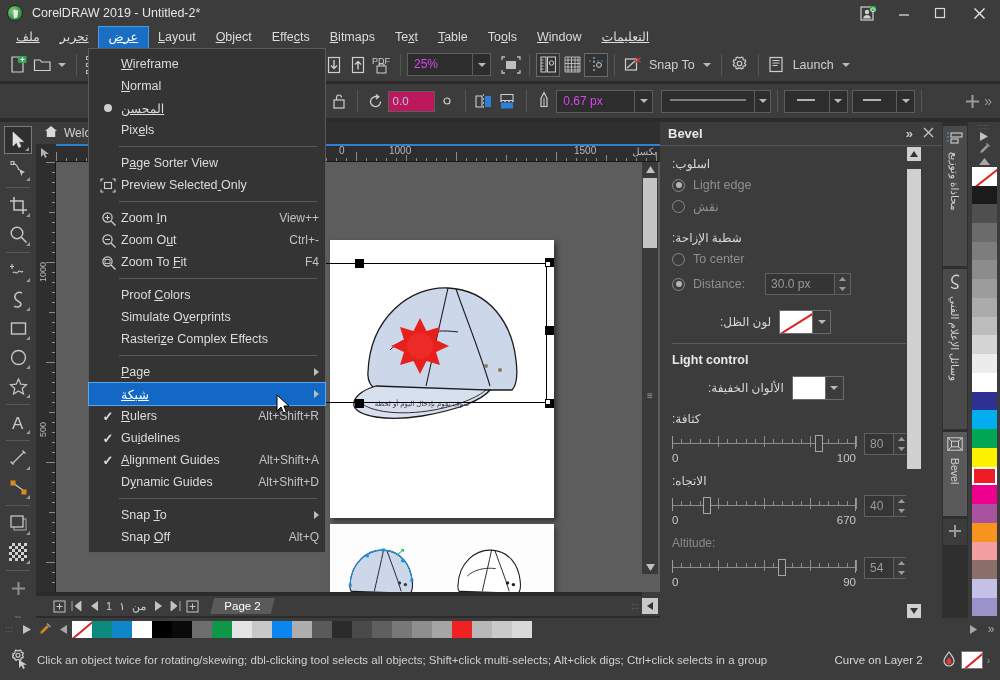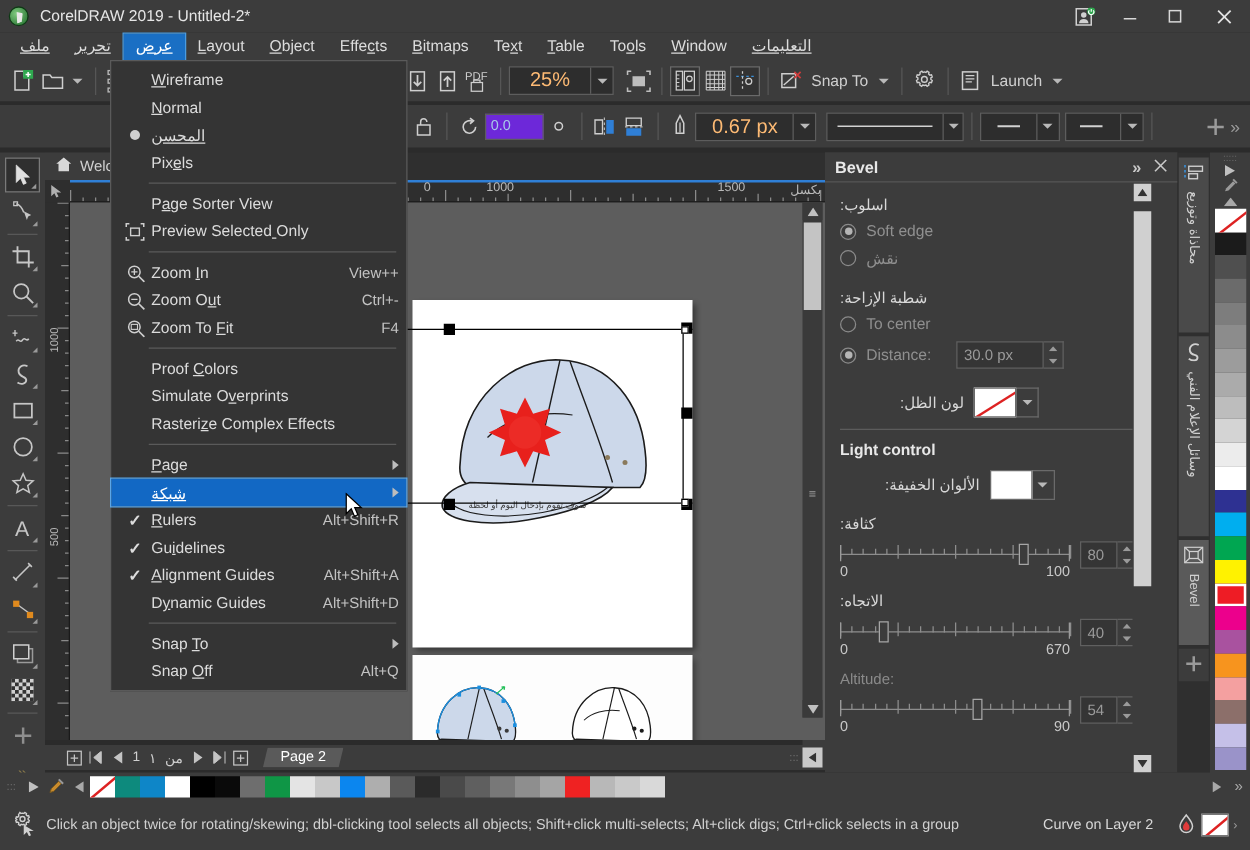--- a/index.html
+++ b/index.html
@@ -75,7 +75,7 @@
   .combo {
     display: flex; align-items: center; border: 1px solid #5d5d5d; background: #2d2d2d; height: 23px;
   }
-  .combo .cval { color: #fdba74; padding: 0 6px; font-size: 16px; flex: 1; line-height: 21px; text-align: center; }
+  .combo .cval { color: #d946ef; padding: 0 6px; font-size: 12px; flex: 1; line-height: 21px; }
   .combo .cbtn {
     width: 18px; height: 21px; display: flex; align-items: center; justify-content: center;
     border-left: 1px solid #5d5d5d;

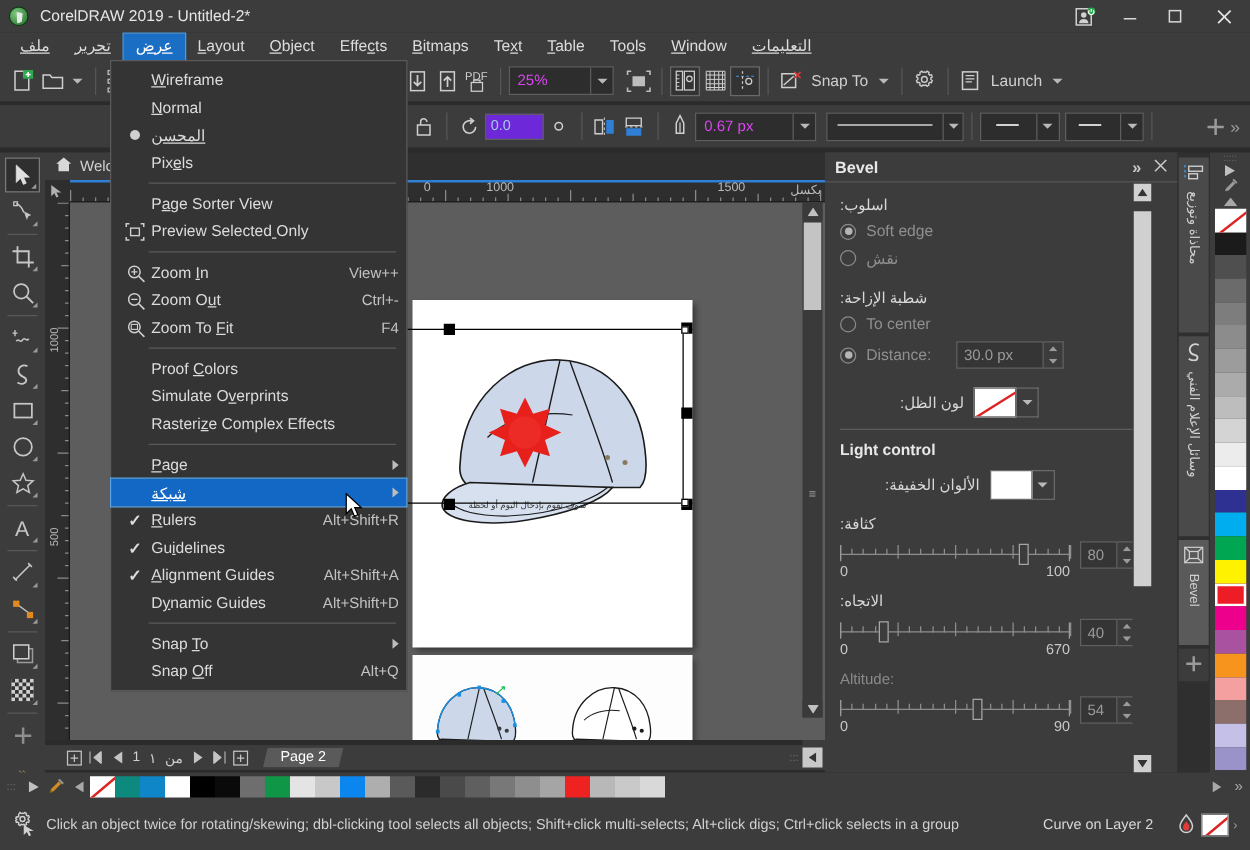--- a/index.html
+++ b/index.html
@@ -69,7 +69,7 @@
     border-top: 4px solid #b9b9b9; margin: 0 4px;
   }
   .numfield {
-    background: #6d28d9; border: 1px solid #5d5d5d; color: #a8c8e8;
+    background: #be185d; border: 1px solid #5d5d5d; color: #a8c8e8;
     height: 21px; line-height: 19px; padding: 0 4px; font-size: 11.5px;
   }
   .combo {

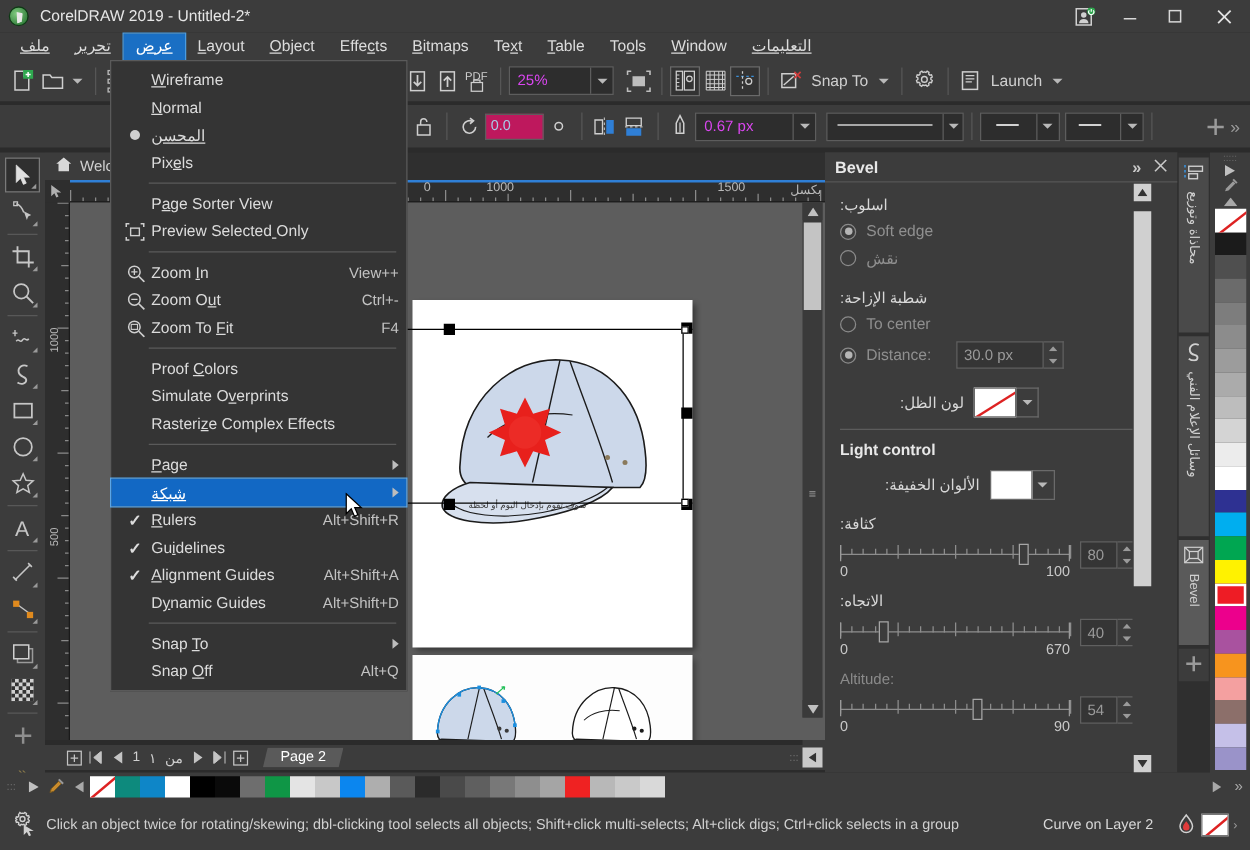--- a/index.html
+++ b/index.html
@@ -1155,7 +1155,7 @@
       <div class="dk-lbl">اسلوب:</div>
       <div class="dk-radio-row">
         <span class="radio on"></span>
-        <span>Soft edge</span>
+        <span>Light edge</span>
       </div>
       <div class="dk-radio-row">
         <span class="radio"></span>

